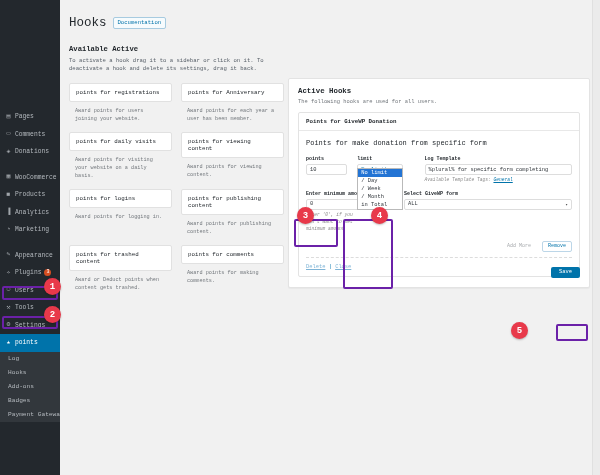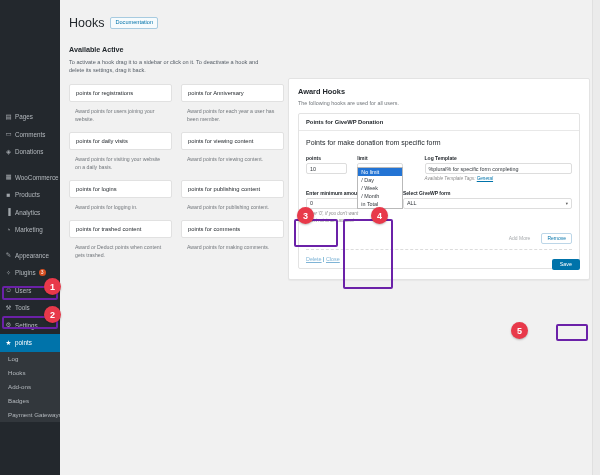--- a/index.html
+++ b/index.html
@@ -9,7 +9,7 @@
     font-family: "Liberation Sans", sans-serif;
     background: #f1f1f1;
   }
-  #app { position: relative; width: 600px; height: 362px; }
+  #app { position: relative; width: 600px; height: 362px; font-family: Liberation Mono, monospace; }
 
   
   #sidebar {

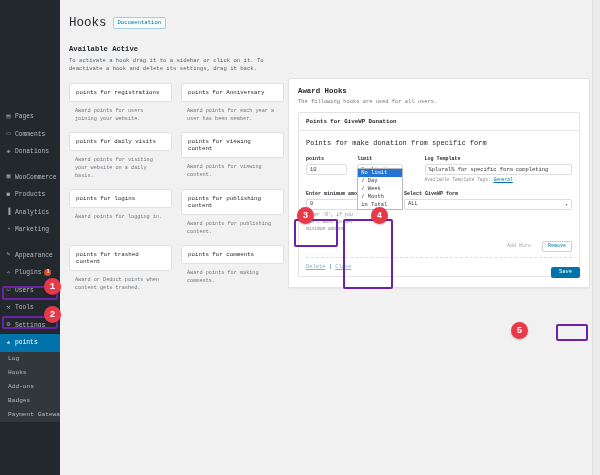--- a/index.html
+++ b/index.html
@@ -418,7 +418,7 @@
     </div>
 
     <div id="activepanel">
-      <div id="activetitle">Award Hooks</div>
+      <div id="activetitle">Active Hooks</div>
       <div id="activedesc">The following hooks are used for all users.</div>
 
       <div id="hookbox">

